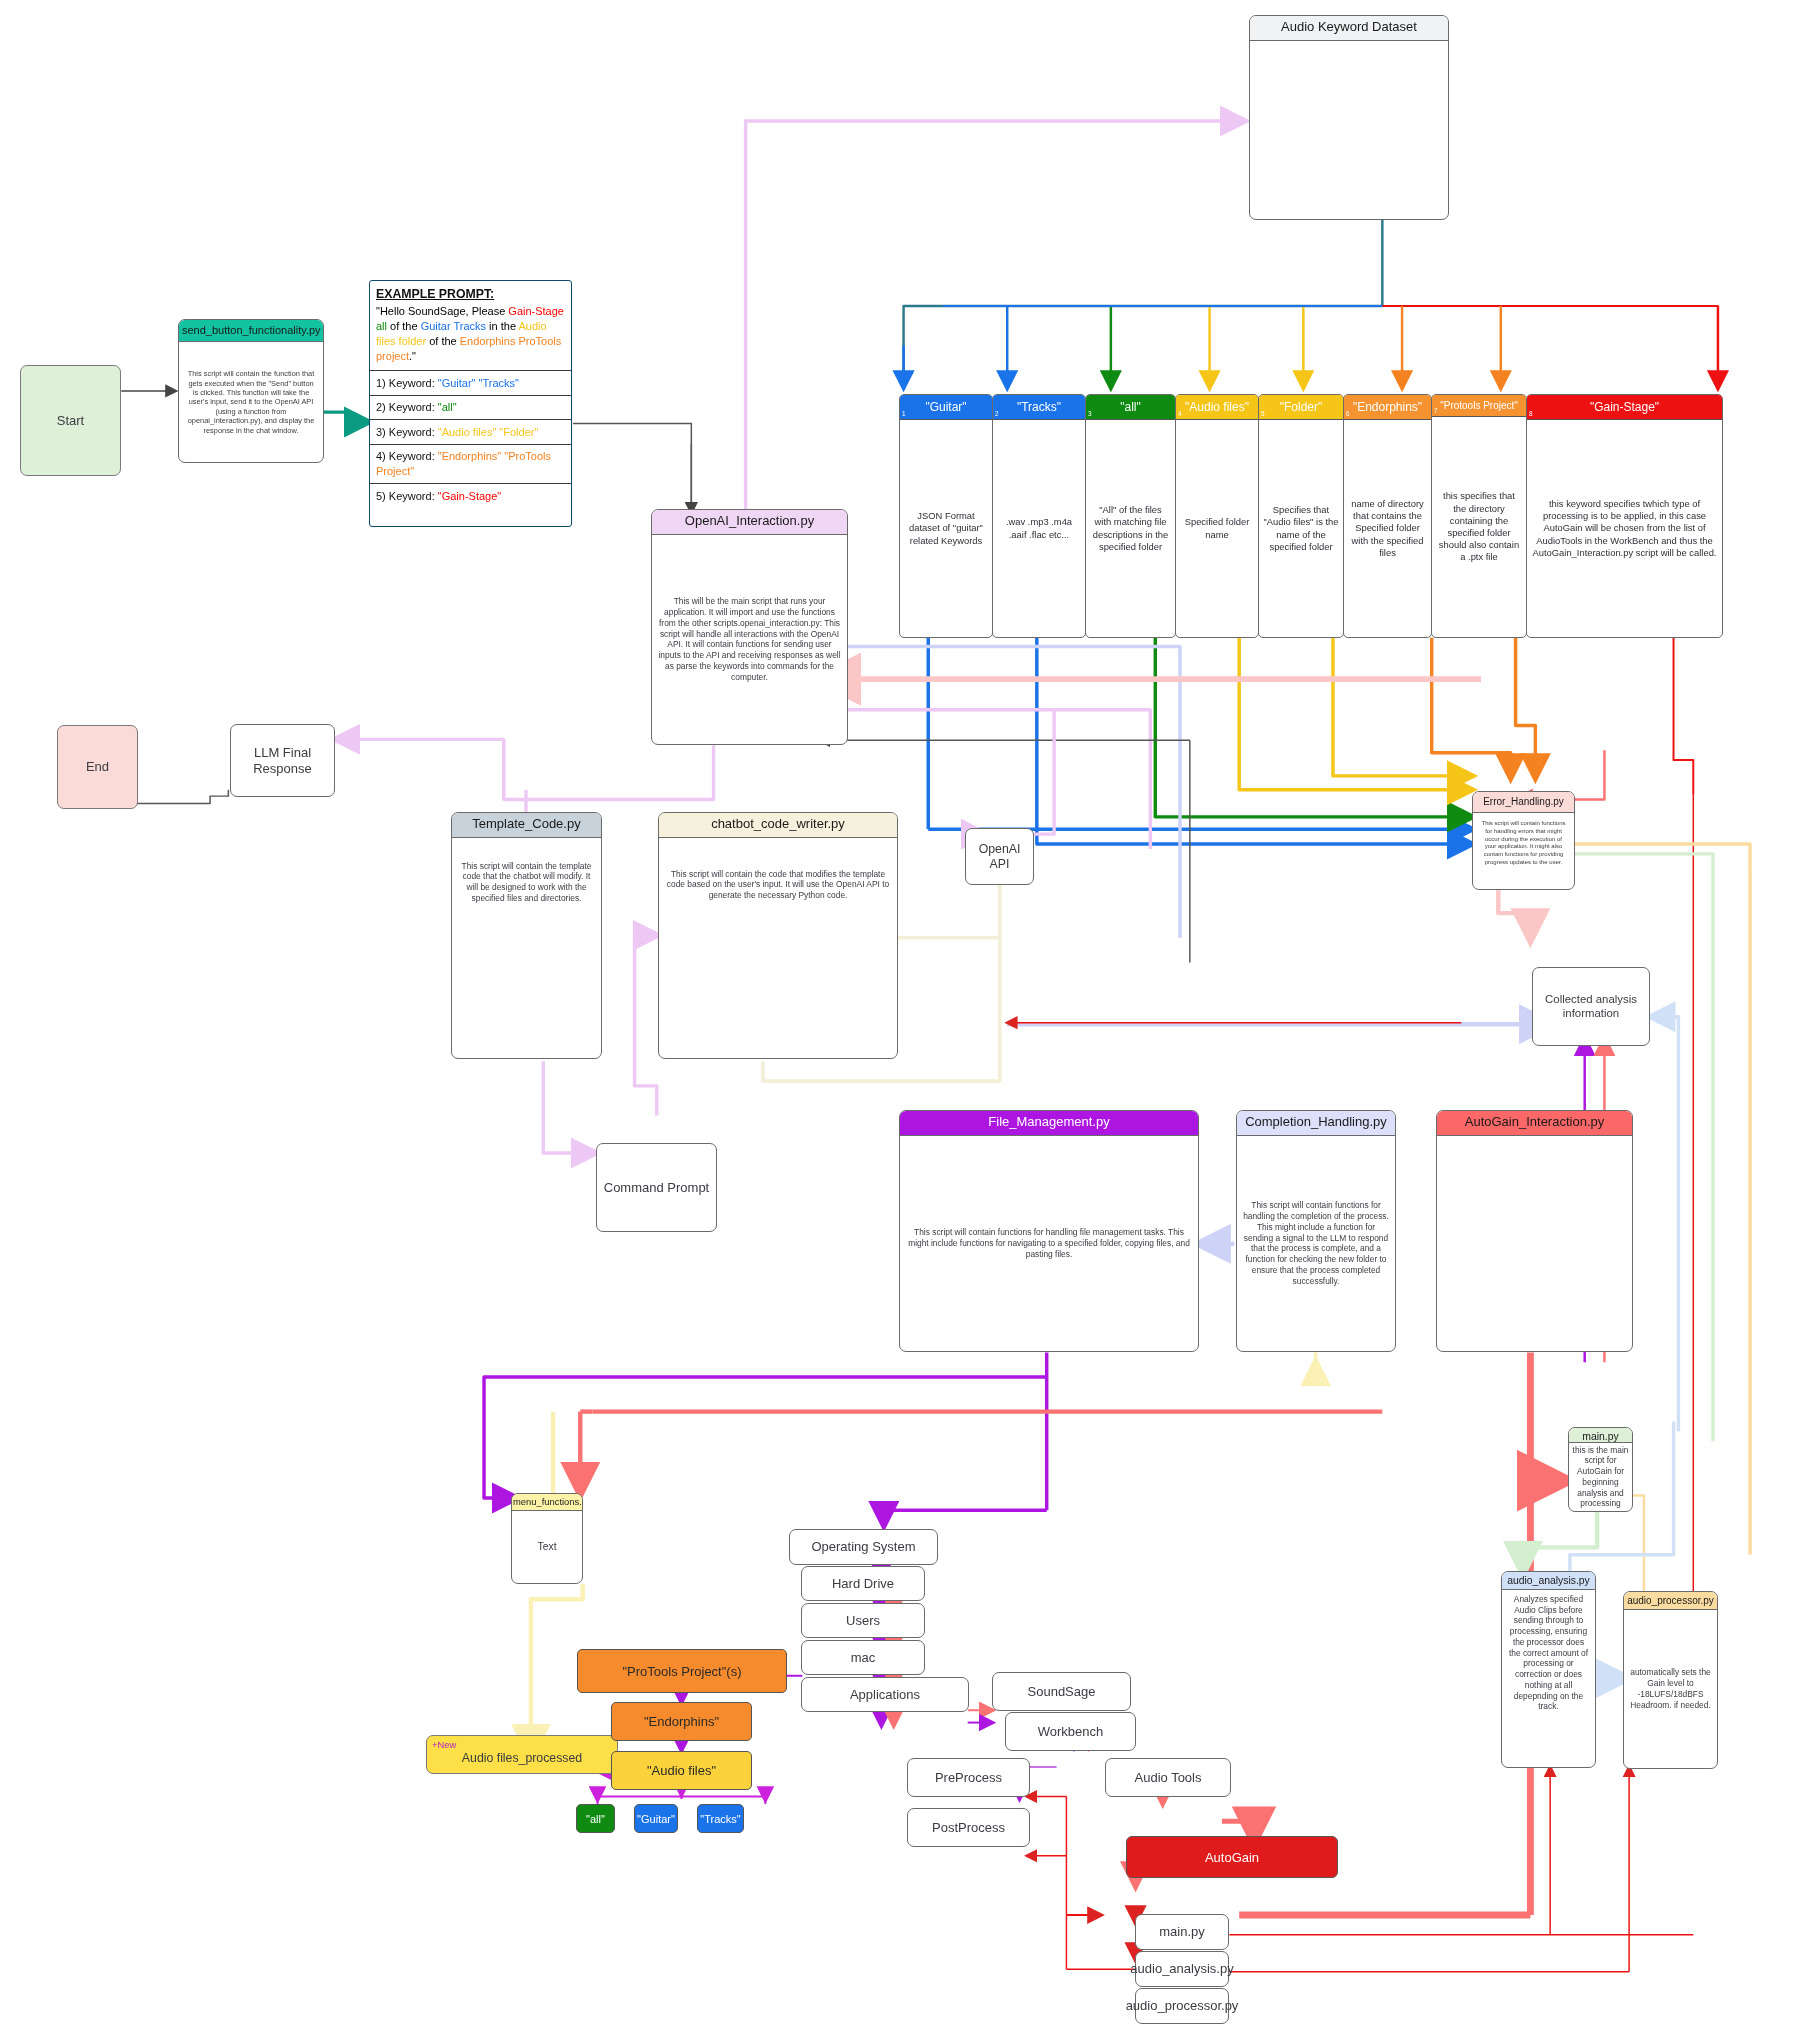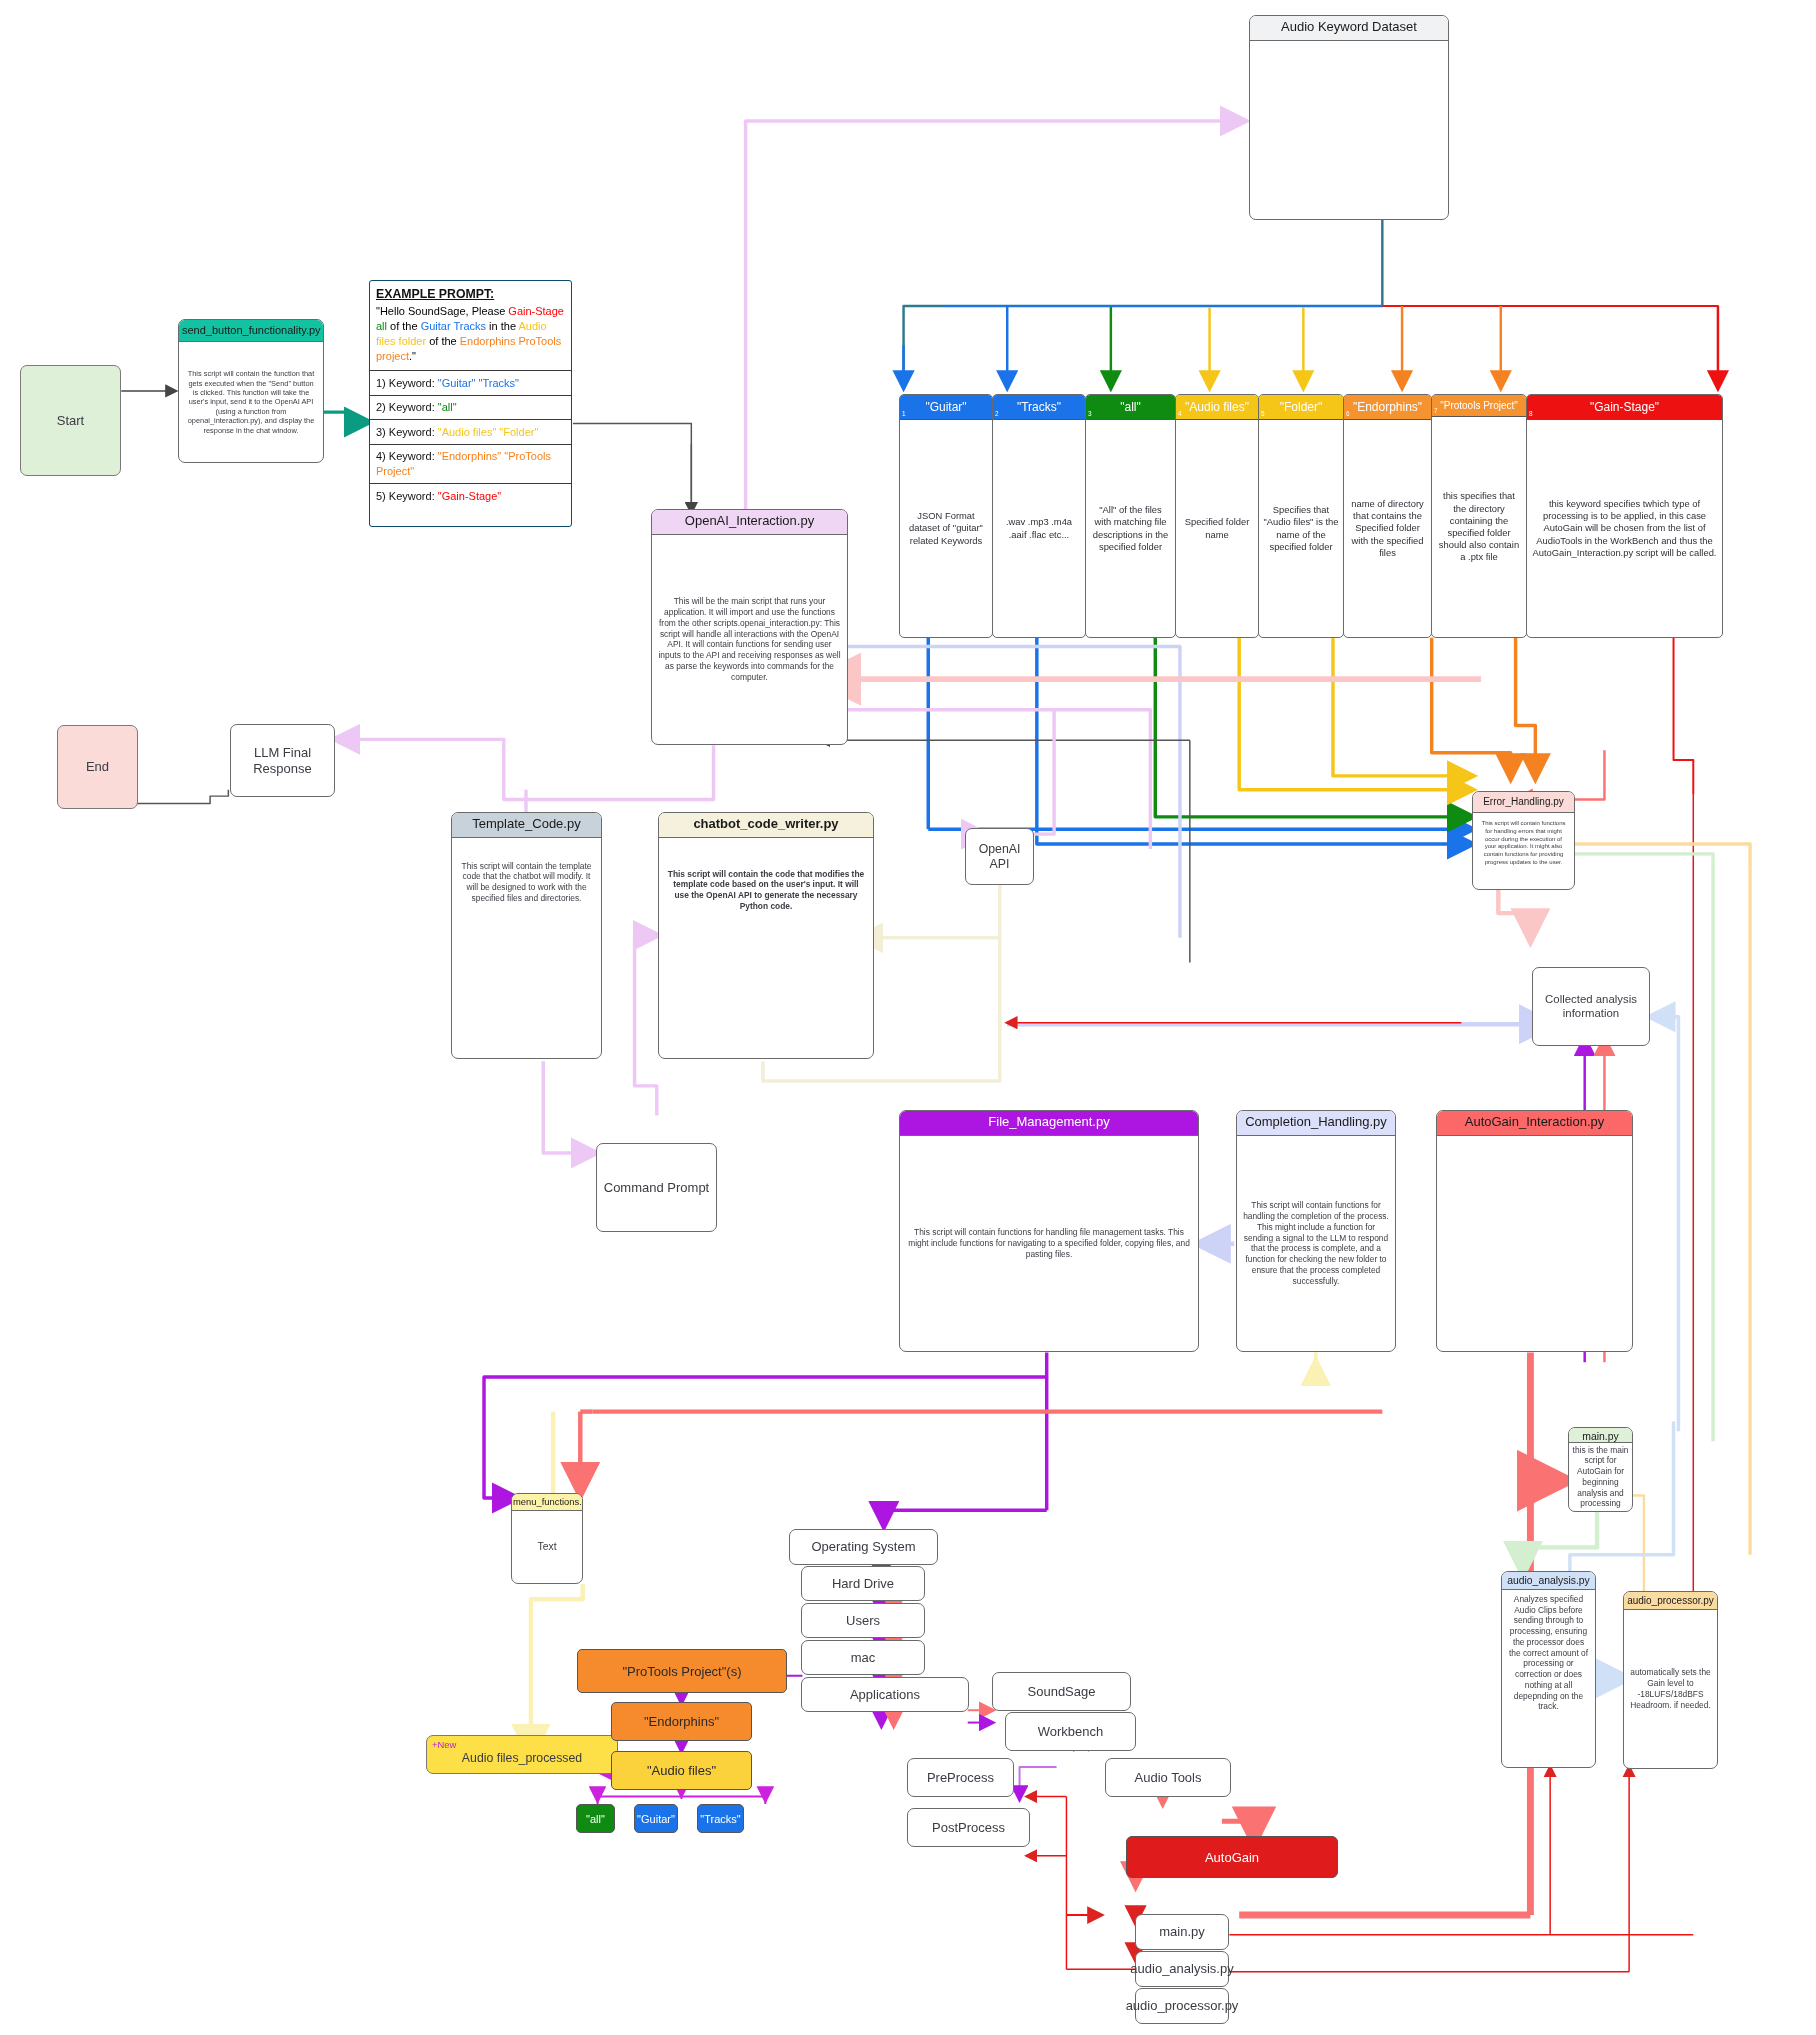--- a/index.html
+++ b/index.html
@@ -436,7 +436,7 @@
     <div class="body" style="font-size:8.4px; align-items:flex-start; padding-top:23px;">This script will contain the template code that the chatbot will modify. It will be designed to work with the specified files and directories.</div>
   </div>
 
-  <div class="node" style="left:658px; top:812px; width:216px; height:247px;font-weight:bold;">
+  <div class="node" style="left:658px; top:812px; width:240px; height:247px;">
     <div class="hdr" style="background:#f6f1dd;">chatbot_code_writer.py</div>
     <div class="body" style="font-size:8.4px; align-items:flex-start; padding-top:31px;">This script will contain the code that modifies the template code based on the user's input. It will use the OpenAI API to generate the necessary Python code.</div>
   </div>

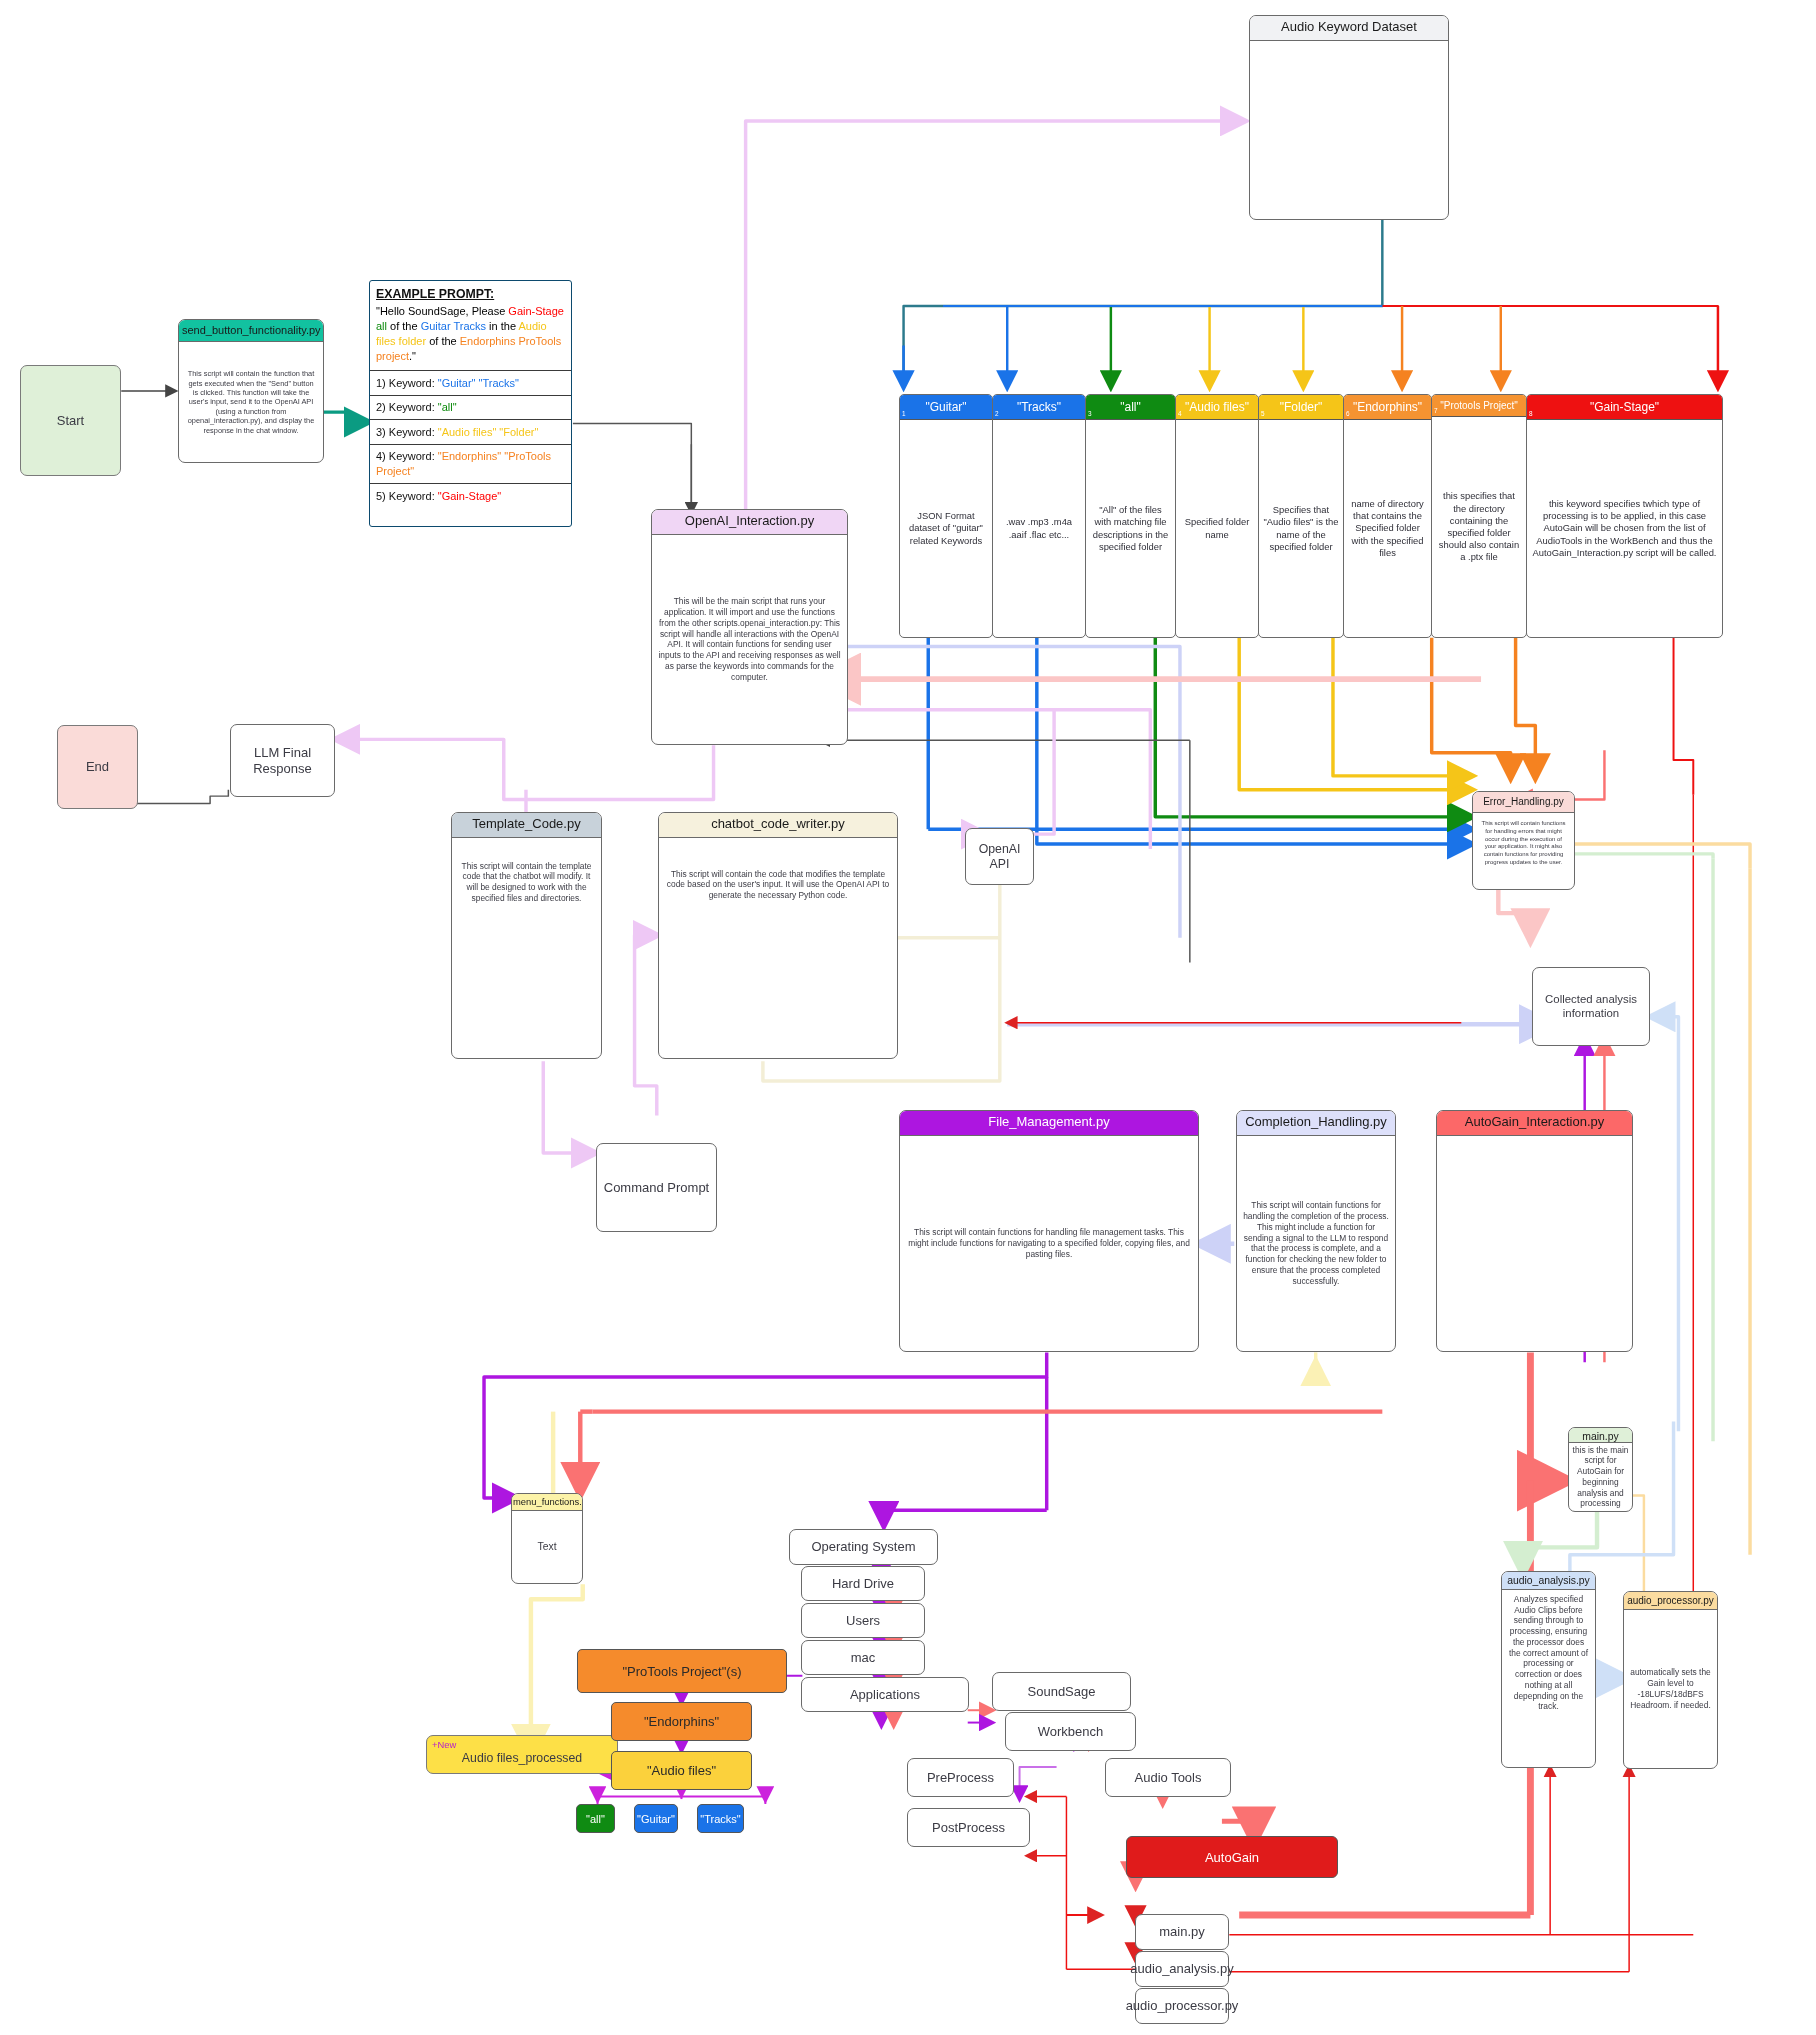--- a/index.html
+++ b/index.html
@@ -545,7 +545,7 @@
     <span>Workbench</span>
   </div>
 
-  <div class="plain" style="left:907px; top:1730px; width:107px; height:39px;">
+  <div class="plain" style="left:907px; top:1730px; width:123px; height:39px;">
     <span>PreProcess</span>
   </div>
 

